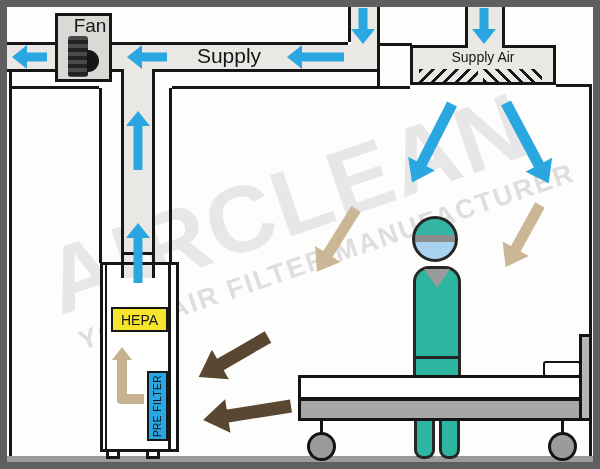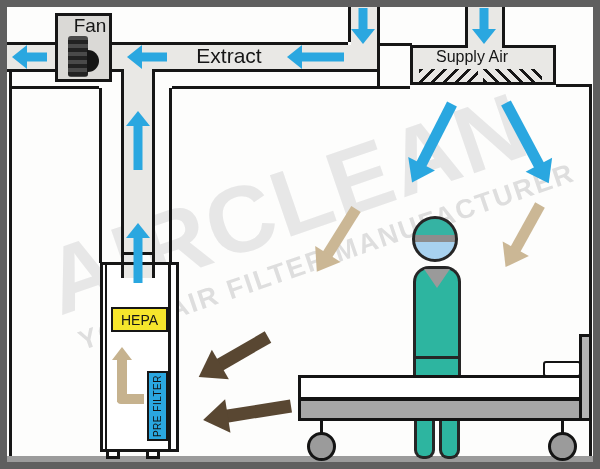--- a/index.html
+++ b/index.html
@@ -169,7 +169,7 @@
     </div>
 
   <div class="txt" style="left:55px;top:15px;width:70px;font-size:19px;z-index:5;">Fan</div>
-  <div class="txt" style="left:179px;top:43px;width:100px;height:26px;line-height:26px;font-size:21px;z-index:5;">Extract</div>
+  <div class="txt" style="left:179px;top:43px;width:100px;height:26px;line-height:26px;font-size:21px;z-index:5;">Supply</div>
   <div class="txt" style="left:401px;top:46px;width:142px;height:22px;line-height:22px;font-size:16px;z-index:5;">Supply Air</div>
 
   <div class="abs" style="left:0;top:0;width:600px;height:7px;background:#5f5f5f;z-index:10;"></div>

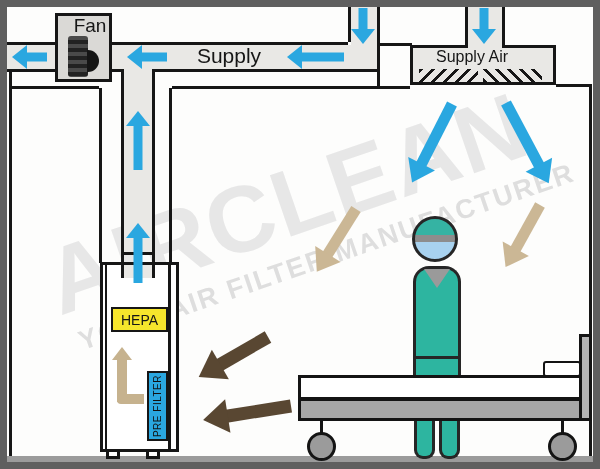--- a/index.html
+++ b/index.html
@@ -170,7 +170,7 @@
 
   <div class="txt" style="left:55px;top:15px;width:70px;font-size:19px;z-index:5;">Fan</div>
   <div class="txt" style="left:179px;top:43px;width:100px;height:26px;line-height:26px;font-size:21px;z-index:5;">Supply</div>
-  <div class="txt" style="left:401px;top:46px;width:142px;height:22px;line-height:22px;font-size:16px;z-index:5;">Supply Air</div>
+  <div class="txt" style="left:412px;top:46px;width:142px;height:22px;line-height:22px;font-size:14px;z-index:5;">Supply Air</div>
 
   <div class="abs" style="left:0;top:0;width:600px;height:7px;background:#5f5f5f;z-index:10;"></div>
   <div class="abs" style="left:0;top:462px;width:600px;height:7px;background:#5f5f5f;z-index:10;"></div>

